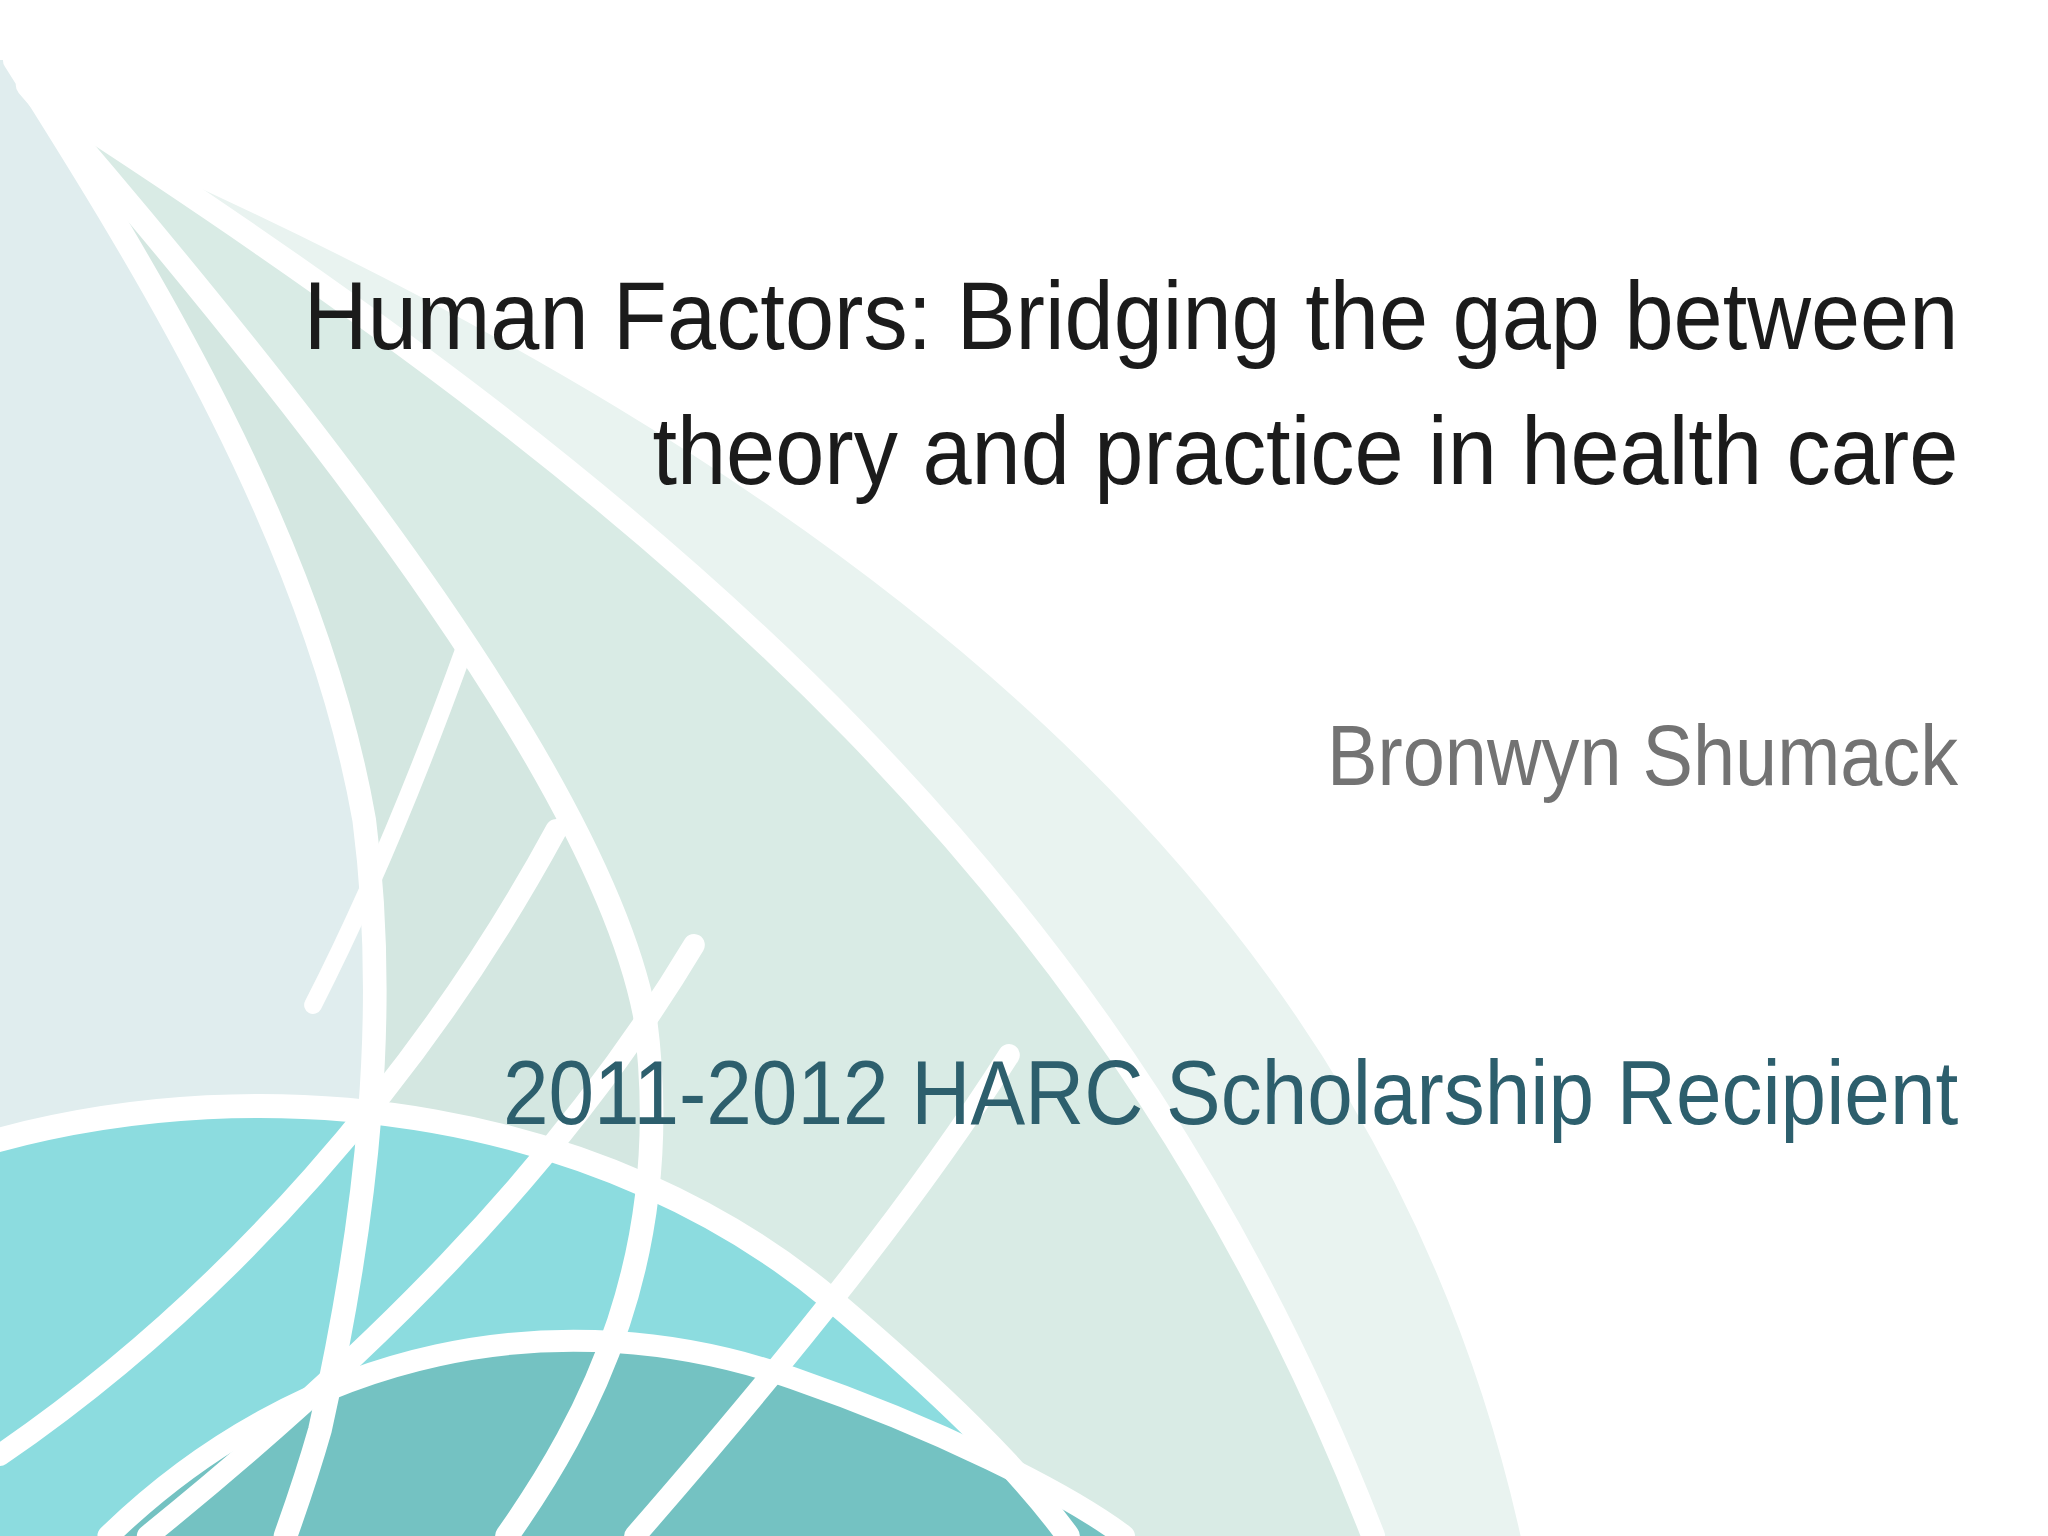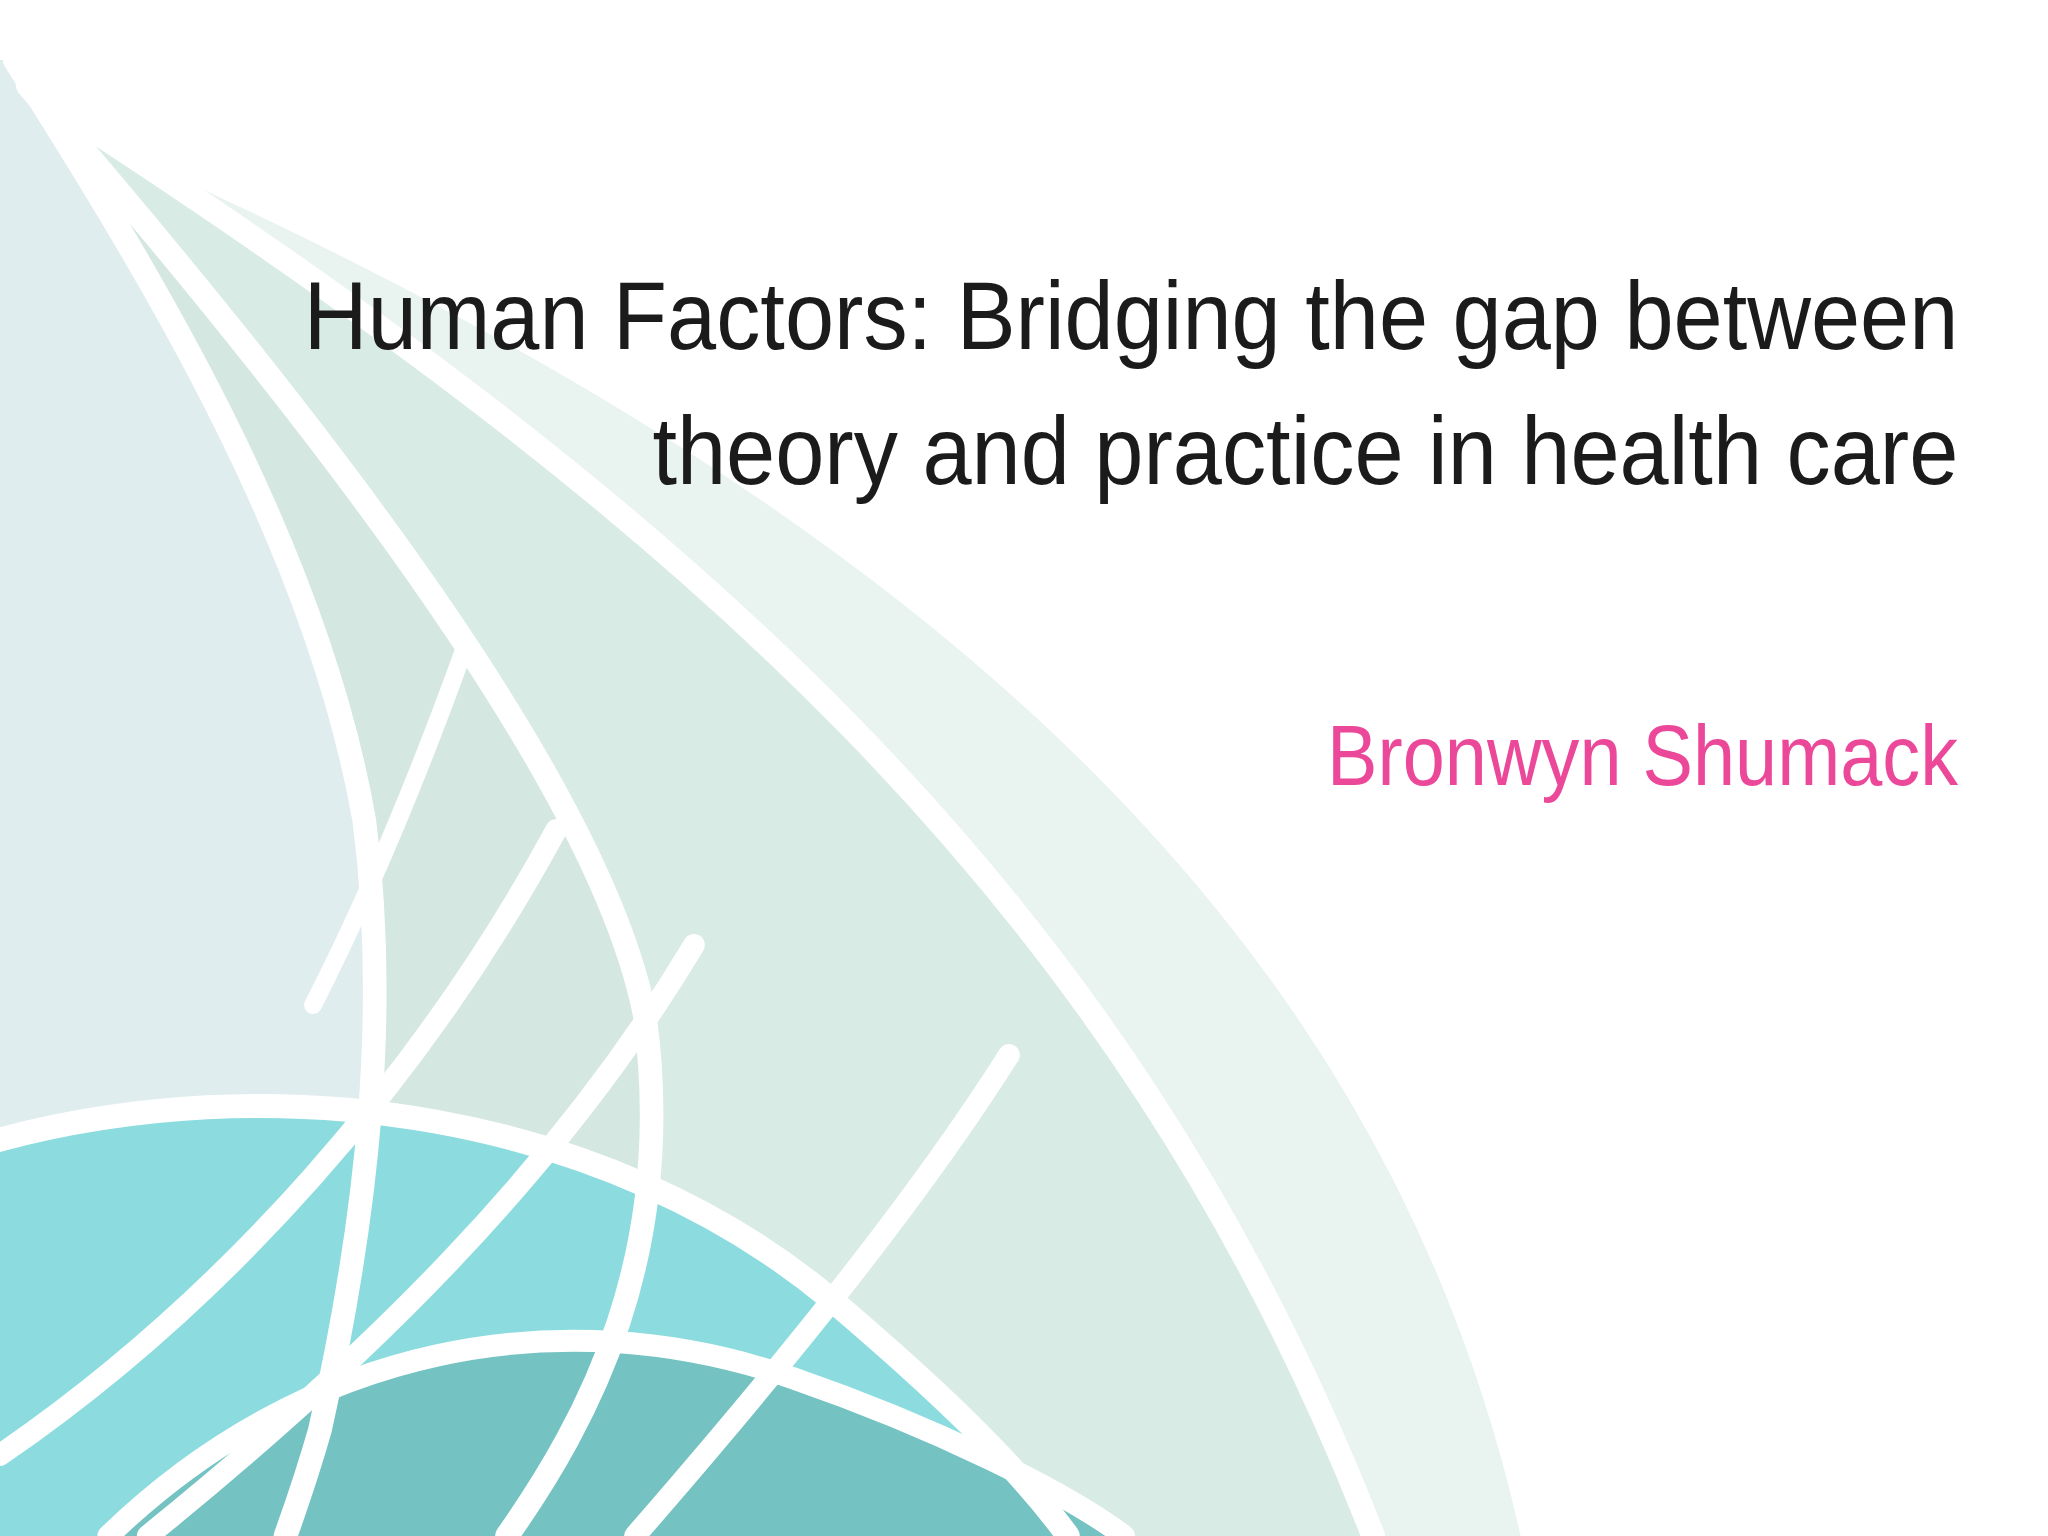--- a/index.html
+++ b/index.html
@@ -45,7 +45,7 @@
   .presenter-name {
     right: 58px;
     top: 706px;
-    color: #ec4899;
+    color: #737373;
     font-size: 86px;
   }
   .presenter-name .scale { transform: scaleX(0.88); }

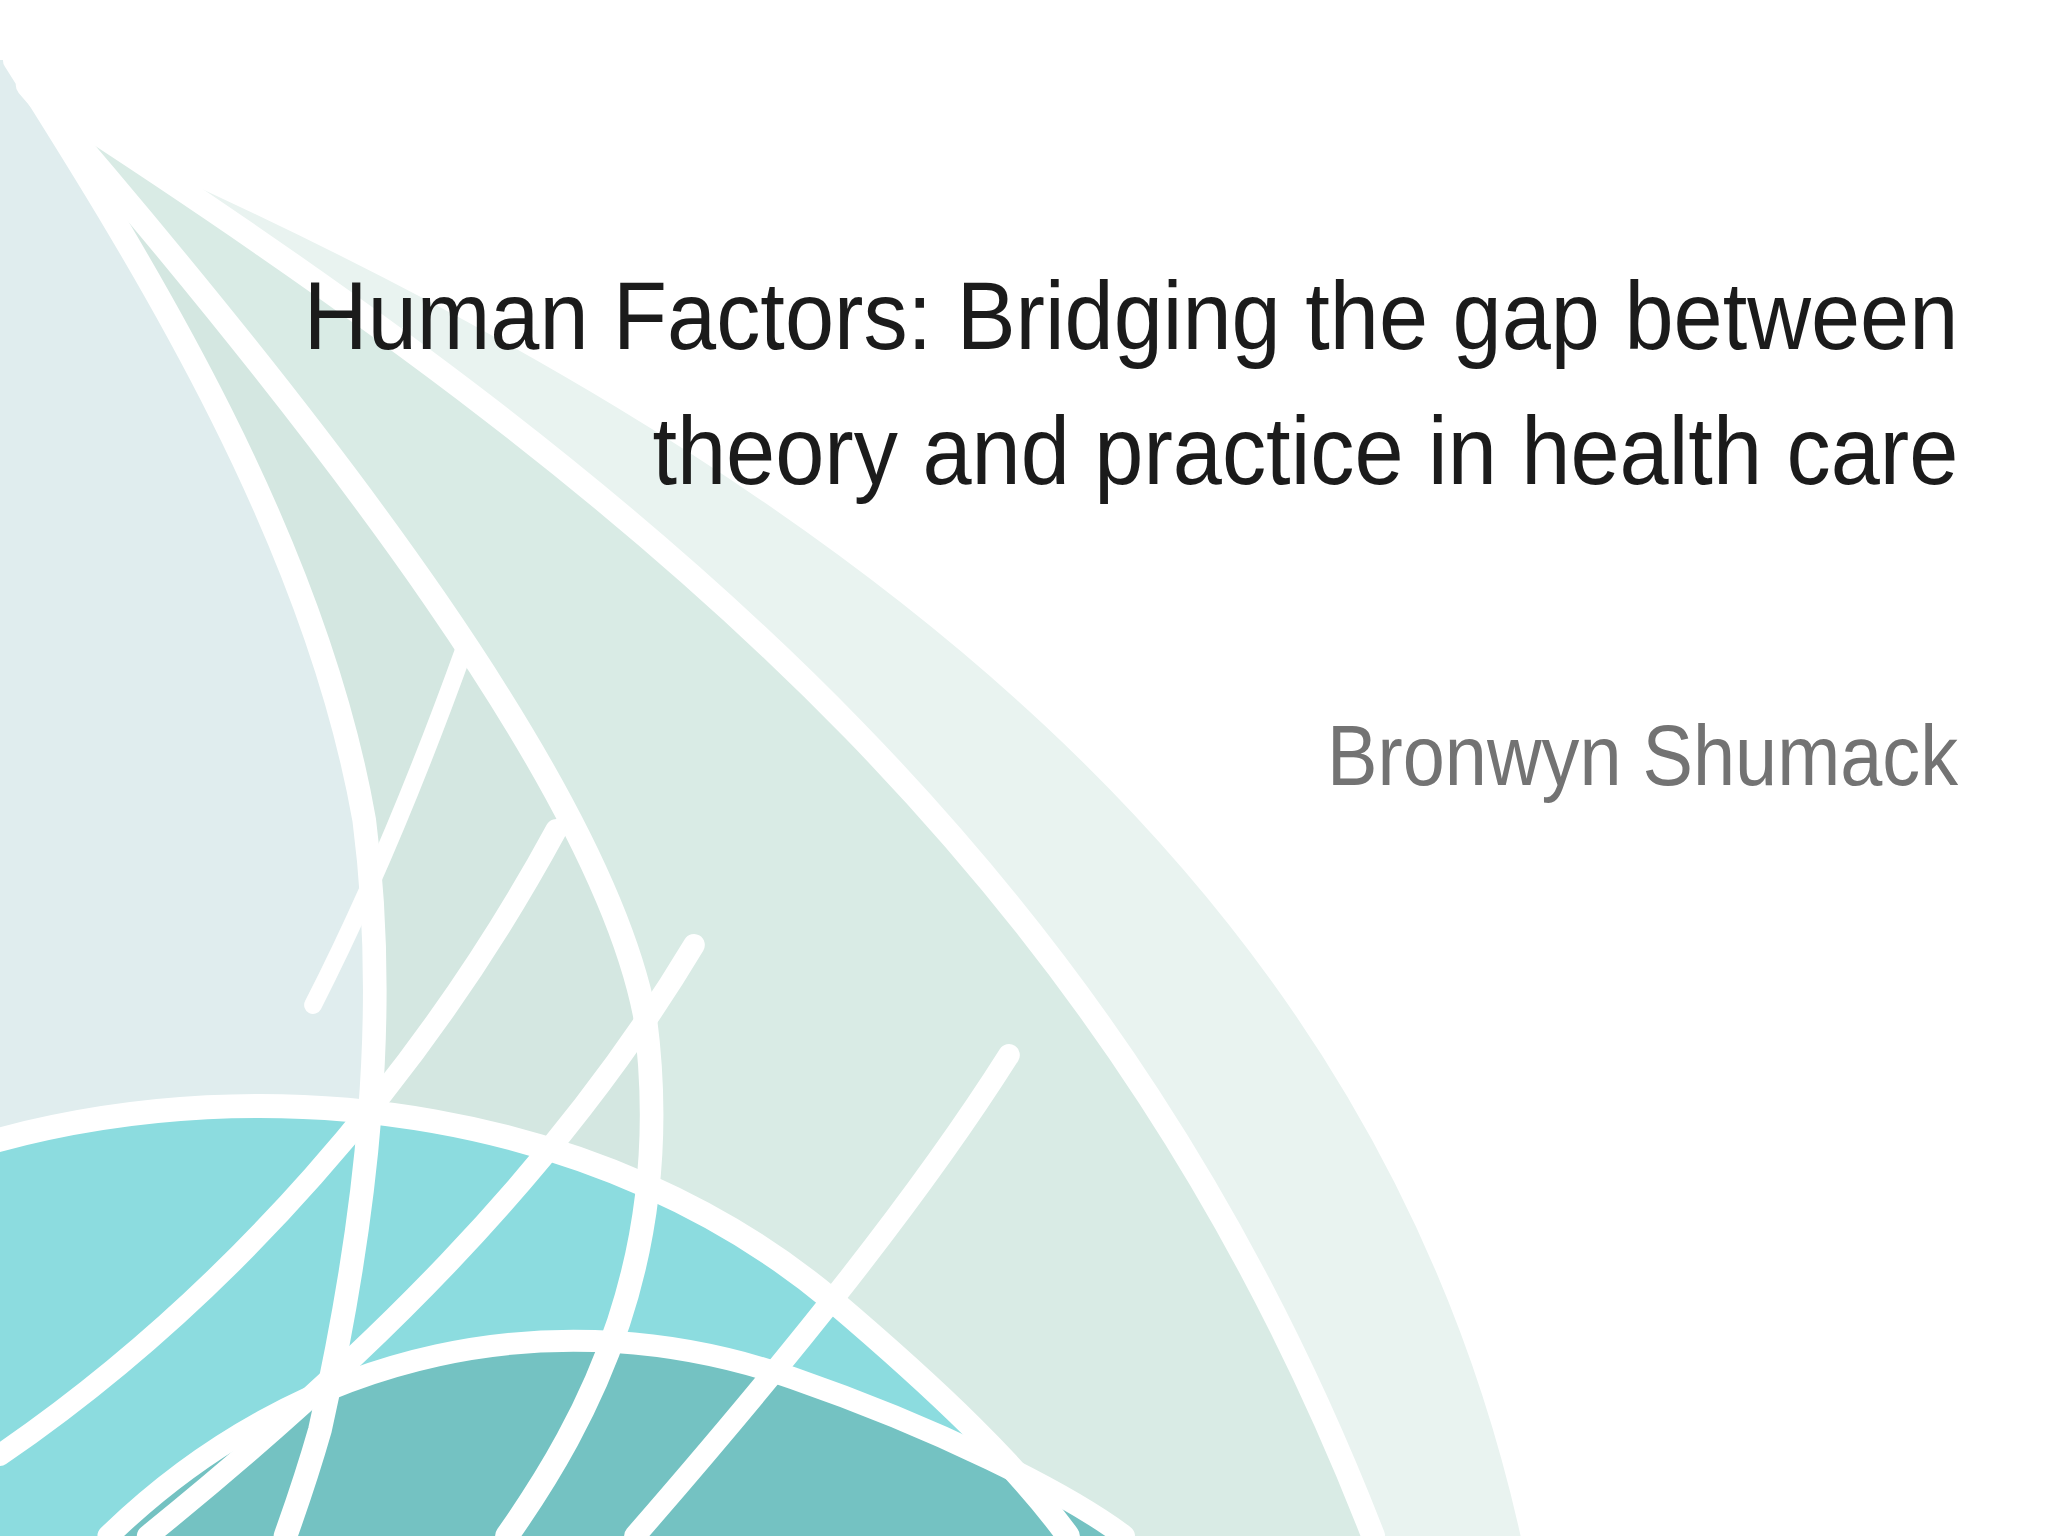--- a/index.html
+++ b/index.html
@@ -113,6 +113,9 @@
   </div>
 
 
+  <div class="textline award-line">
+    <span class="scale">2011-2012 HARC Scholarship Recipient</span>
+  </div>
 
 
 </div>

